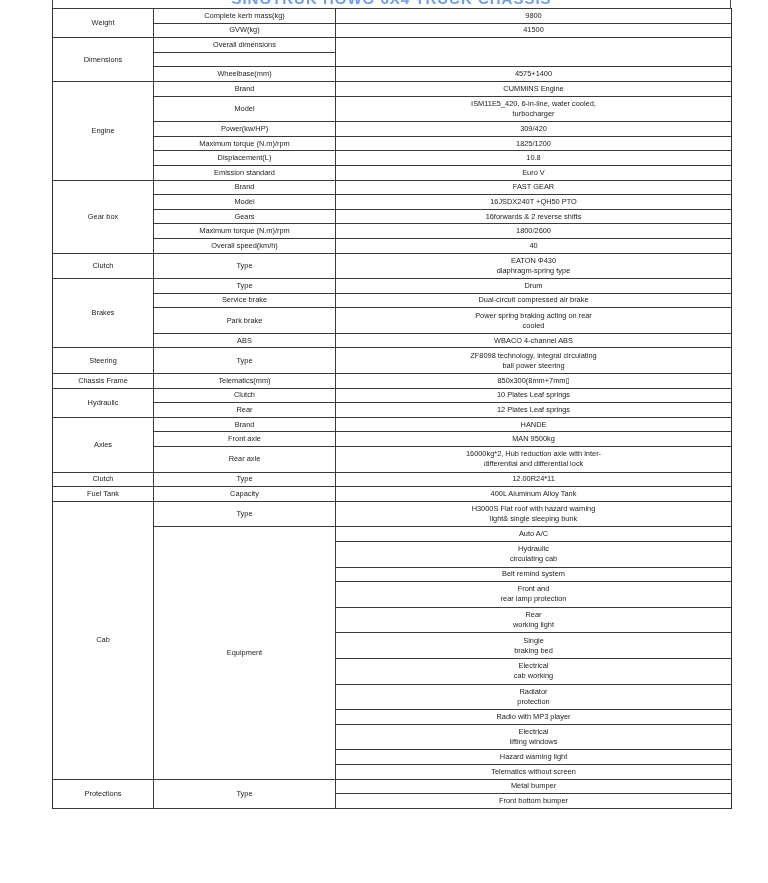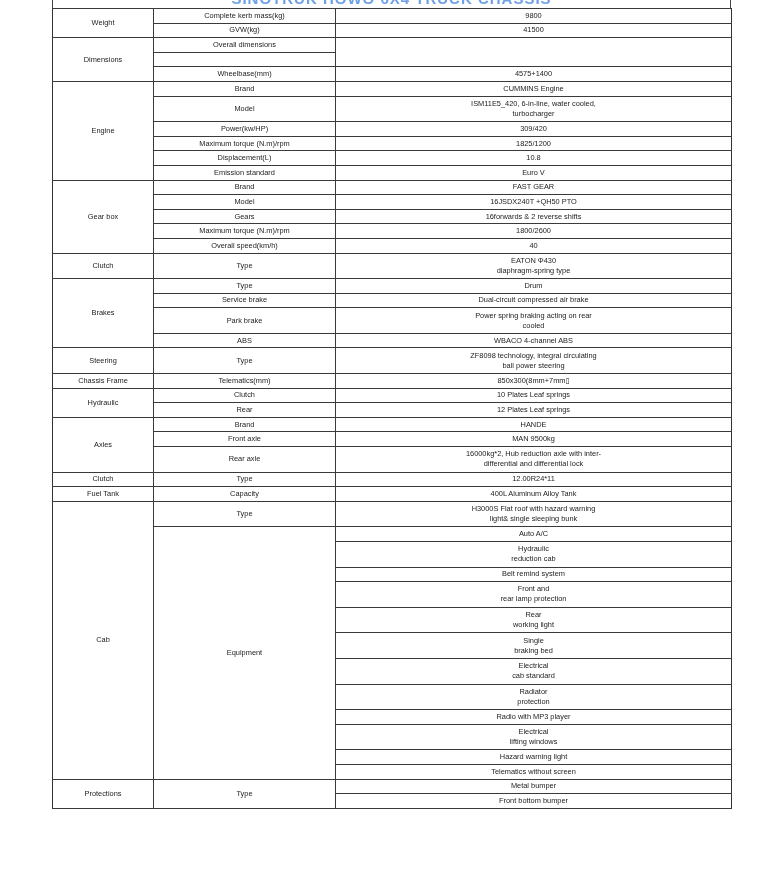--- a/index.html
+++ b/index.html
@@ -206,7 +206,7 @@
       <tr class="h27">
         <td class="right two-line">
           <span>Hydraulic</span>
-          <span>reduction cab</span>
+          <span>circulating cab</span>
         </td>
       </tr>
       <tr class="h16">

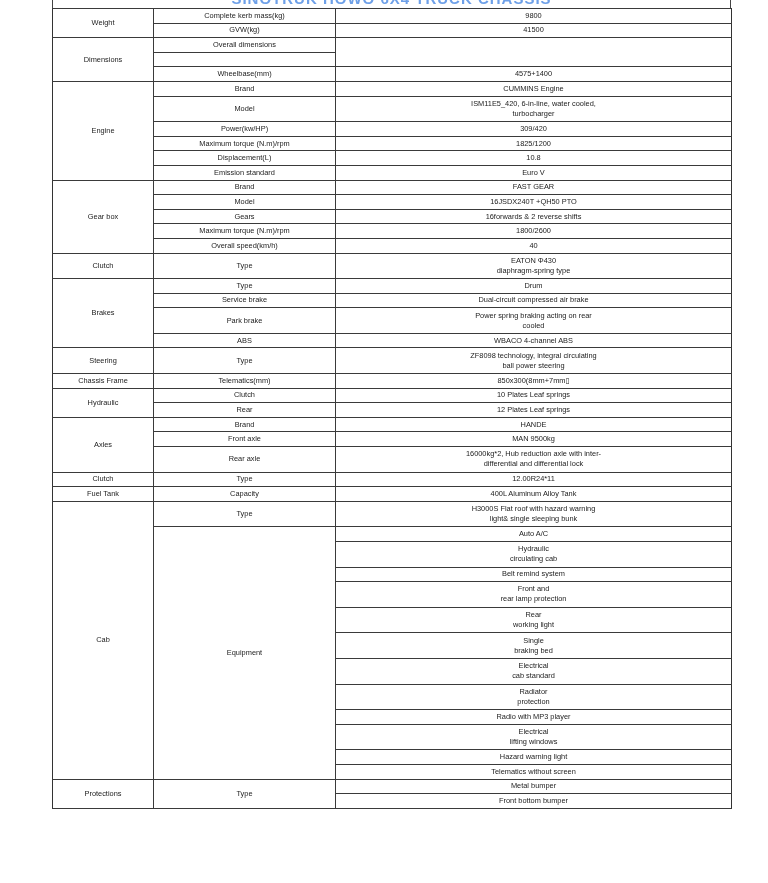--- a/index.html
+++ b/index.html
@@ -233,7 +233,7 @@
       <tr class="h27">
         <td class="right two-line">
           <span>Electrical</span>
-          <span>cab standard</span>
+          <span>cab working</span>
         </td>
       </tr>
       <tr class="h27">

